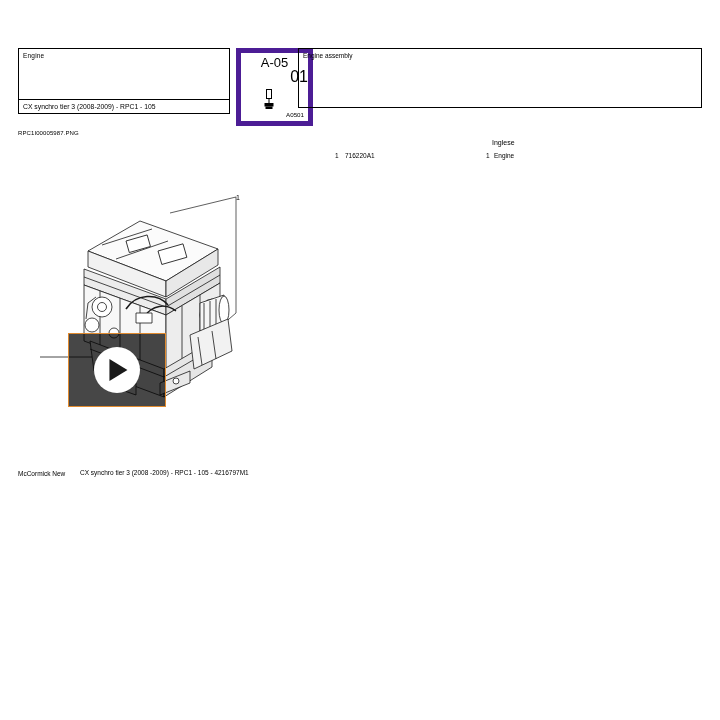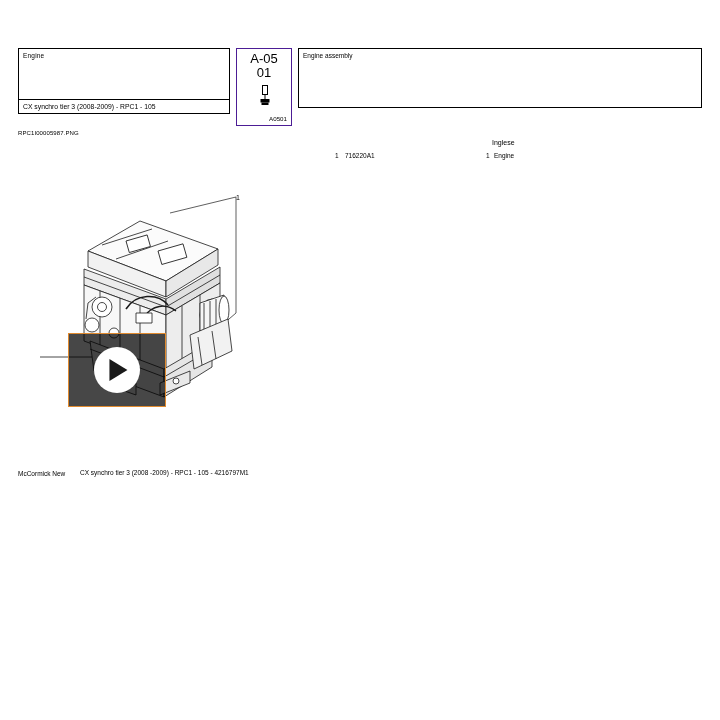--- a/index.html
+++ b/index.html
@@ -60,9 +60,9 @@
     position: absolute;
     left: 218px;
     top: 0;
-    width: 56px;
+    width: 77px;
     height: 78px;
-    border: 1px solid #4c1d95;
+    border: 5px solid #4c1d95;
     box-sizing: border-box;
   }
   .hdr-code-top {

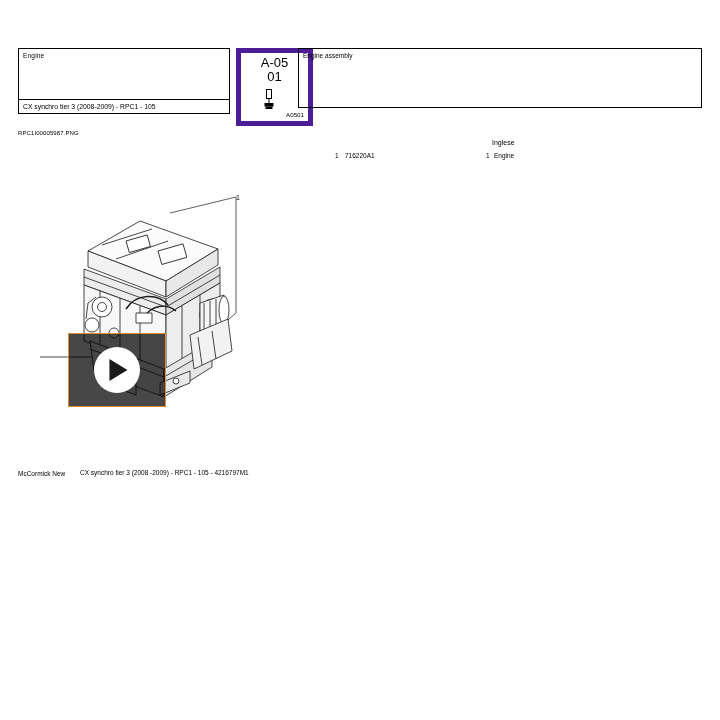--- a/index.html
+++ b/index.html
@@ -80,8 +80,8 @@
     left: 0;
     top: 17px;
     width: 100%;
-    text-align: center;
-    font-size: 13px;
+    text-align: right;
+    font-size: 16px;
     line-height: 14px;
   }
   .hdr-code-sym {

